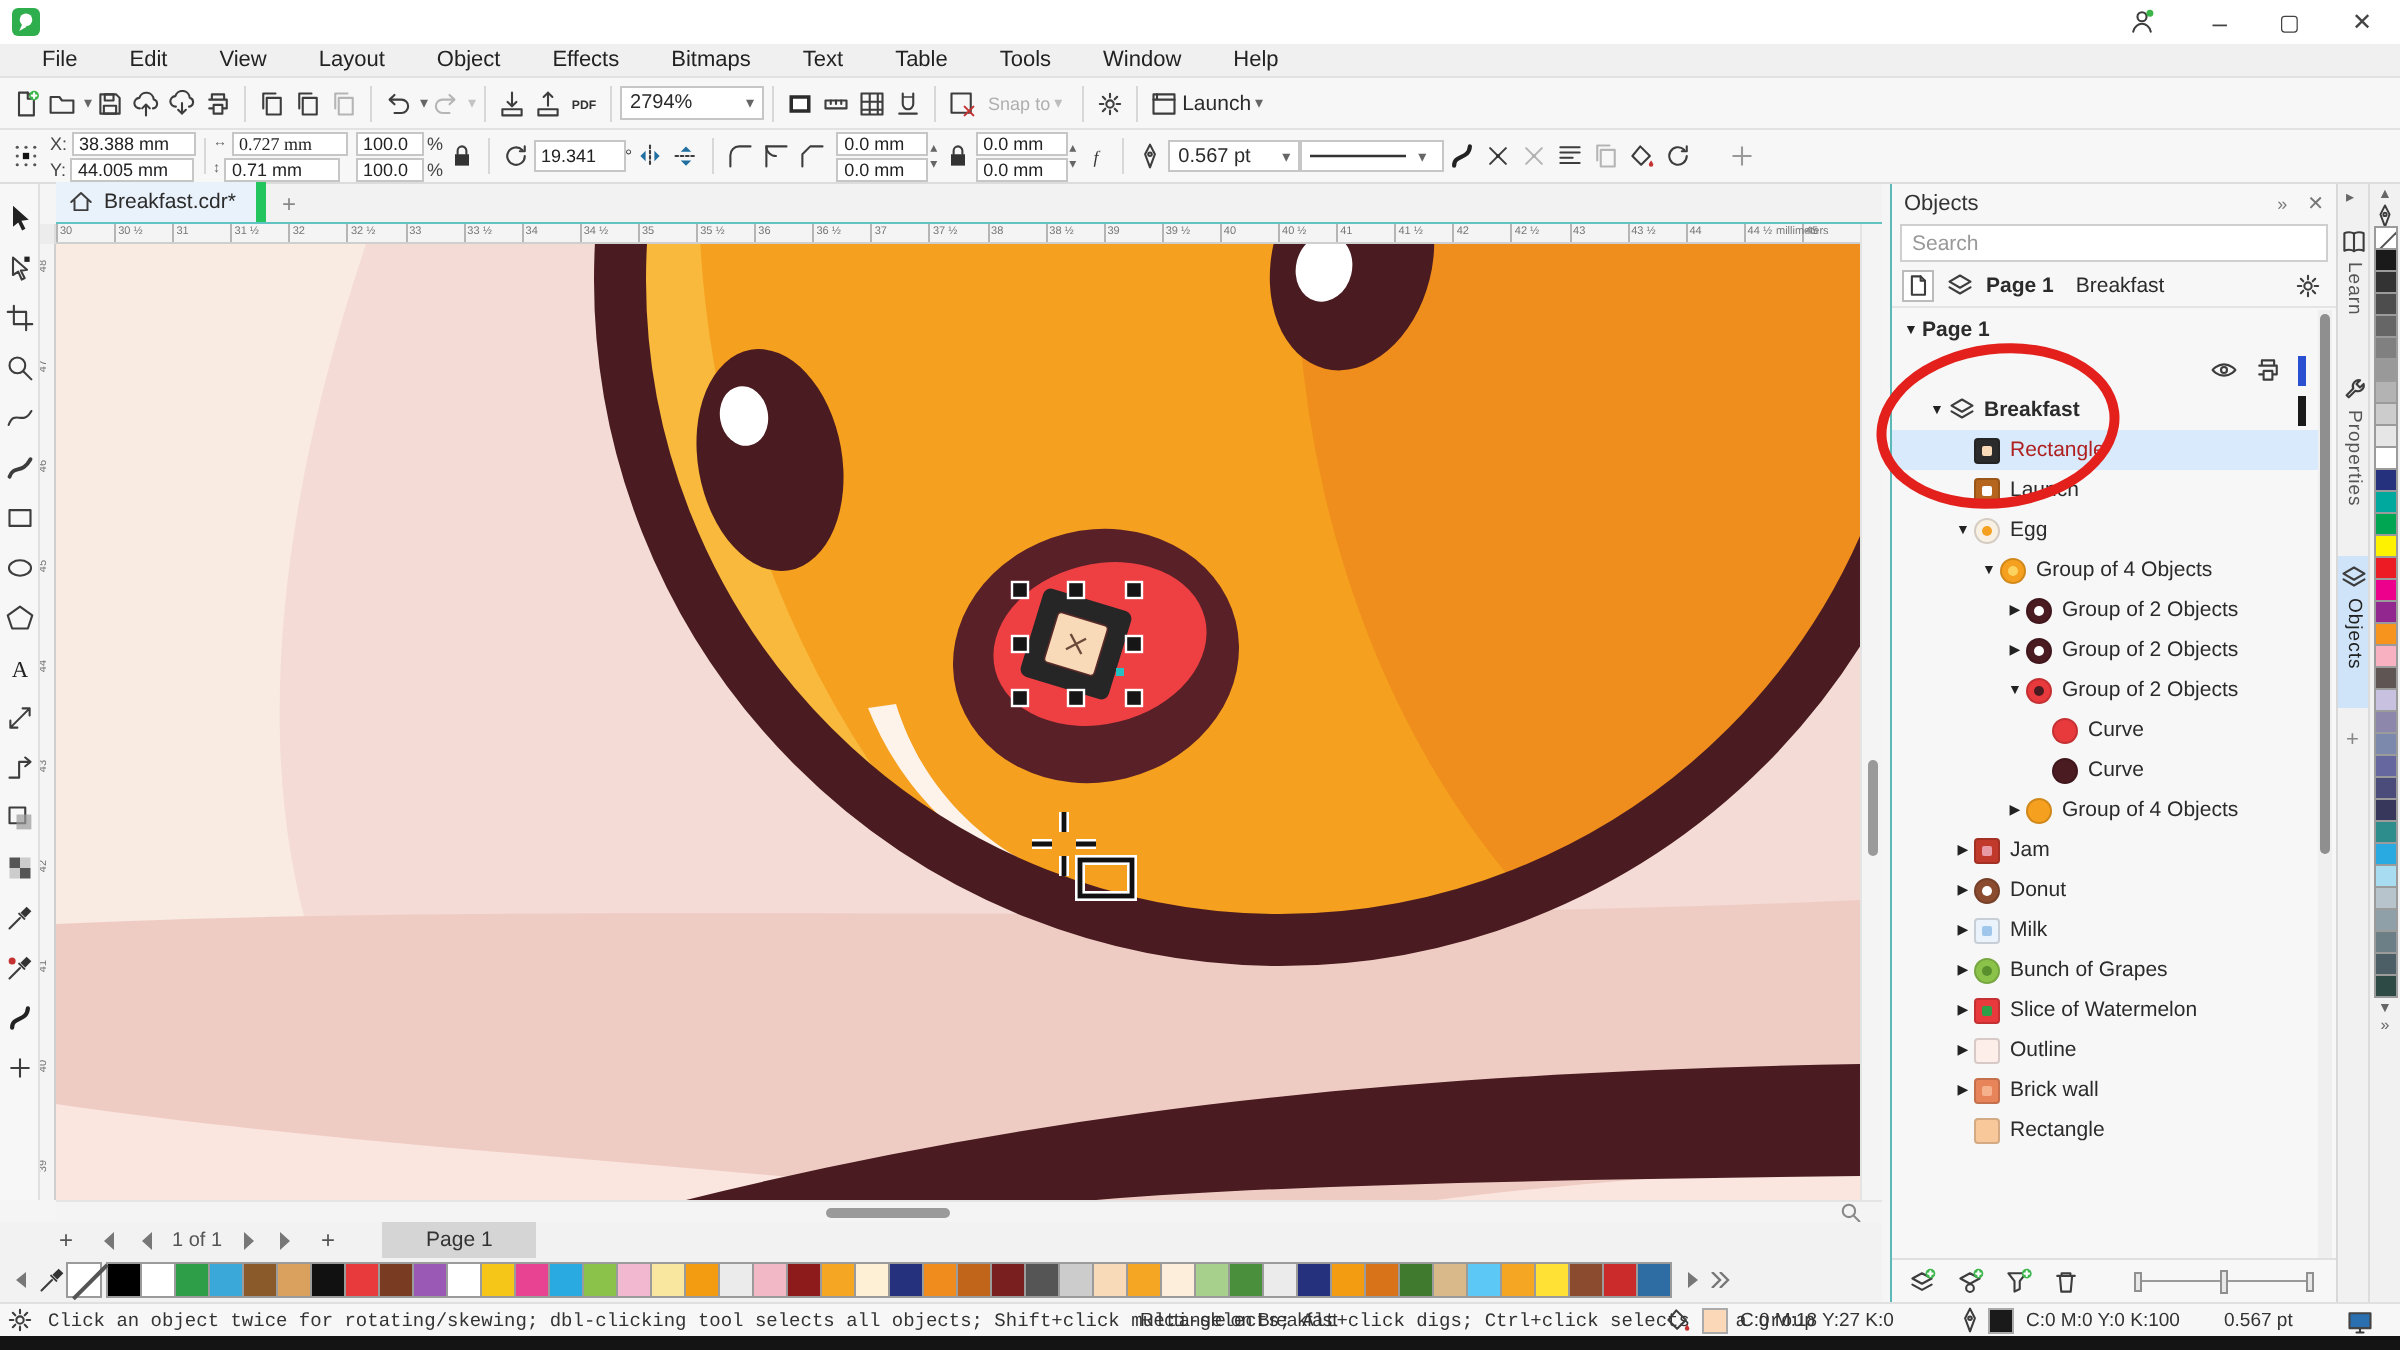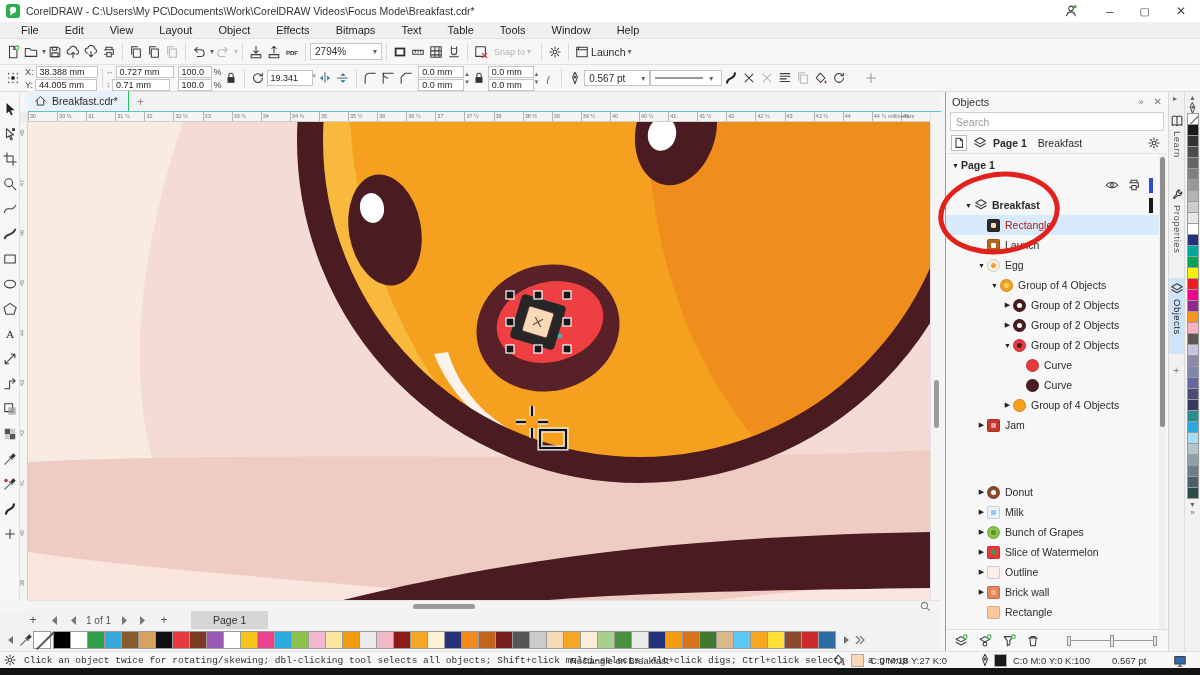--- a/index.html
+++ b/index.html
@@ -99,7 +99,6 @@
         <path d="M5.5 9.5L3.5 14l5-2.8z" fill="#fff"></path>
       </svg>
   </div>
-  <span id="title-text">CorelDRAW - C:\Users\My PC\Documents\Work\CorelDRAW Videos\Focus Mode\Breakfast.cdr*</span>
   <div id="win-controls">
     <span class="icn">
         <svg viewBox="0 0 16 16" width="14" height="14">

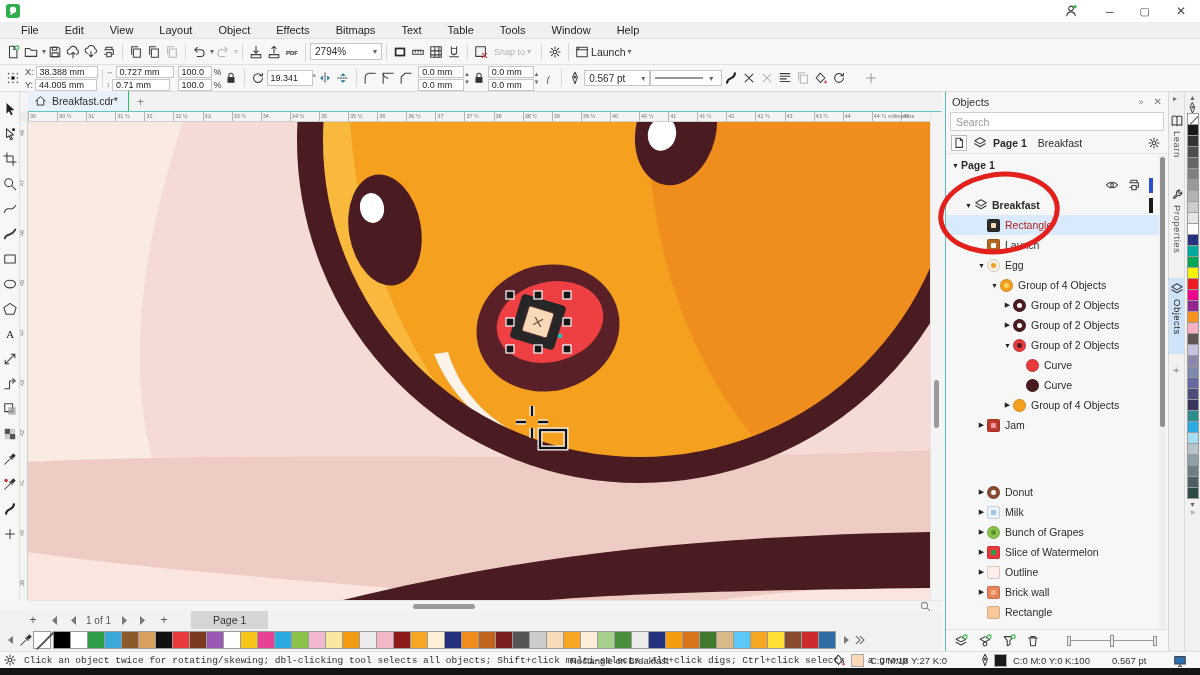--- a/index.html
+++ b/index.html
@@ -354,7 +354,7 @@
   <div class="stack">
     <div class="row" style="gap:2px;">
         <span class="tinych">↔</span>
-      <div class="field" style="width:58px;">
+      <div class="field" style="width:58px;font-family:Liberation Serif, serif;">
           <span>0.727 mm</span>
         </div>
       </div>

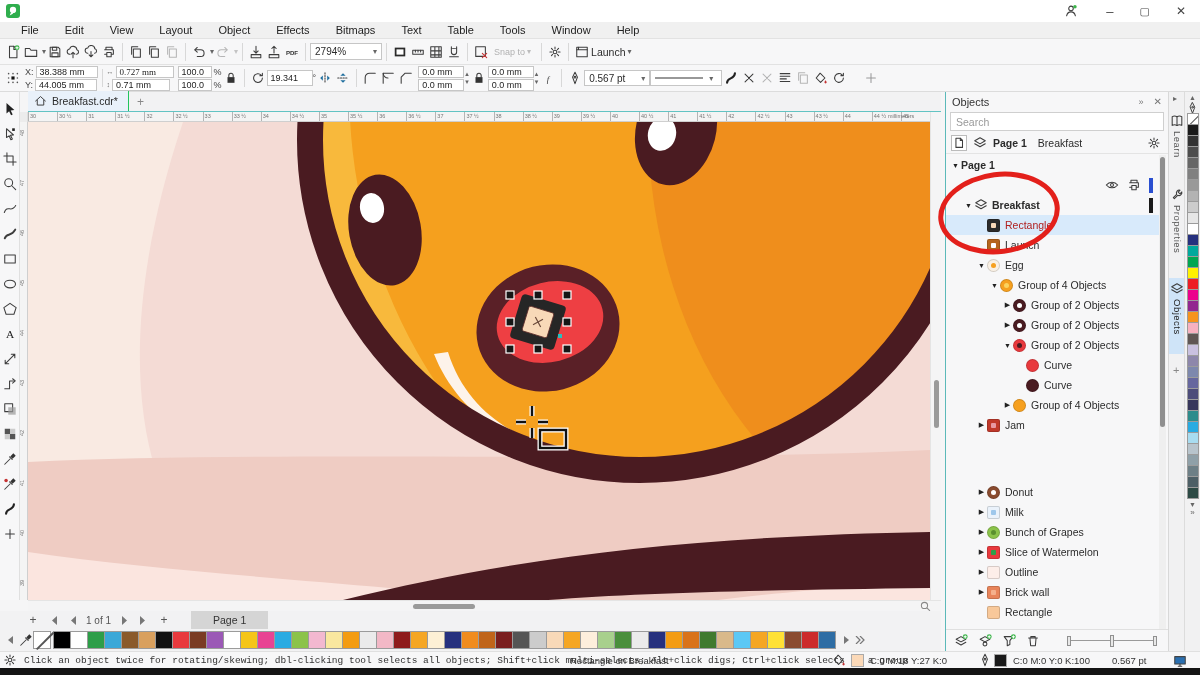--- a/index.html
+++ b/index.html
@@ -29,7 +29,7 @@
   .lbl9 { font-size:9px; color:#444; }
   
   #docbar { left:28px; top:92px; width:913px; height:20px; background:#f2f2f3; display:flex; align-items:flex-end; border-bottom:1px solid #62c3c3; }
-  #doc-tab { background:#e9f1fa; height:20px; display:flex; align-items:center; padding:0 10px 0 6px; gap:5px; font-size:10.5px; border-right:1px solid #22c55e; }
+  #doc-tab { background:#e9f1fa; height:20px; display:flex; align-items:center; padding:0 10px 0 6px; gap:5px; font-size:10.5px; border-right:5px solid #22c55e; }
   
   #toolbox { left:0; top:92px; width:20px; height:508px; background:#f7f7f8; border-right:1px solid #e0e0e0; display:flex; flex-direction:column; align-items:center; padding-top:4px; }
   .tool { width:18px; height:25px; display:flex; align-items:center; justify-content:center; }

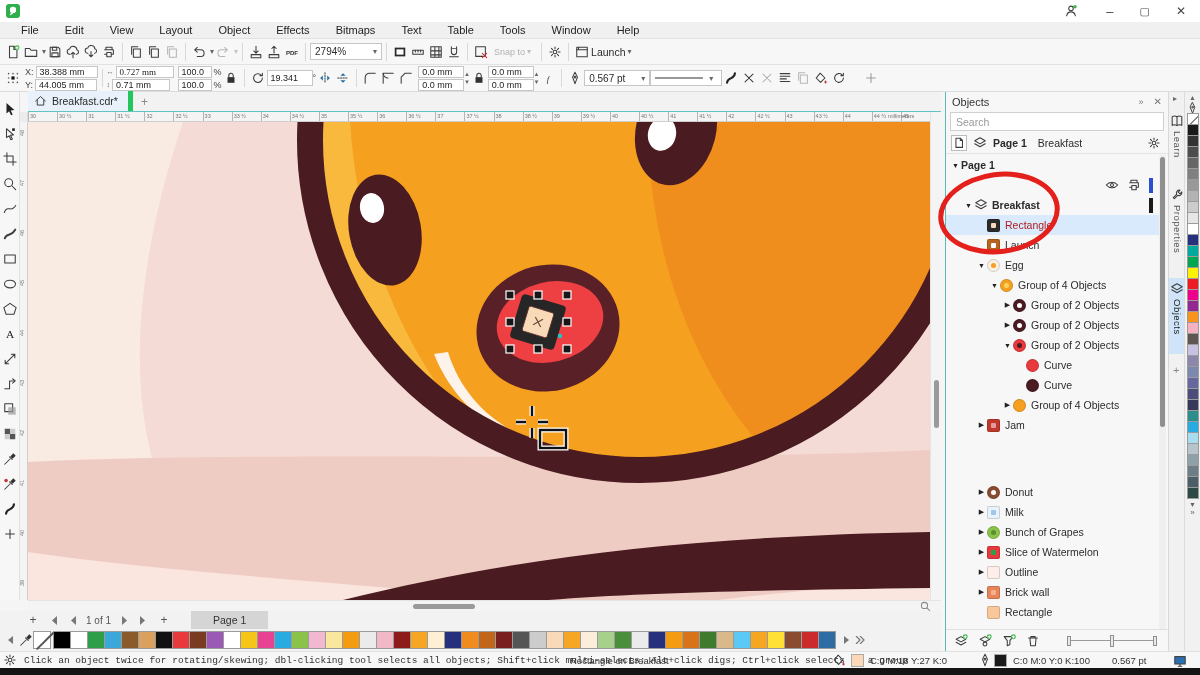--- a/index.html
+++ b/index.html
@@ -1179,7 +1179,7 @@
         <span class="tlab">Jam</span>
         <span style="margin-left: auto; display: flex; align-items: center; gap: 8px; padding-right: 6px;"></span>
       </div>
-      <div class="trow" style="padding-left: 30px; margin-top: 47px;">
+      <div class="trow" style="padding-left: 30px;">
         <span class="texp">▶</span>
         <div class="tico" style="background: rgb(138, 75, 47); border-radius: 50%;">
           <div class="inr" style="background: rgb(255, 255, 255); border-radius: 50%;"></div>

